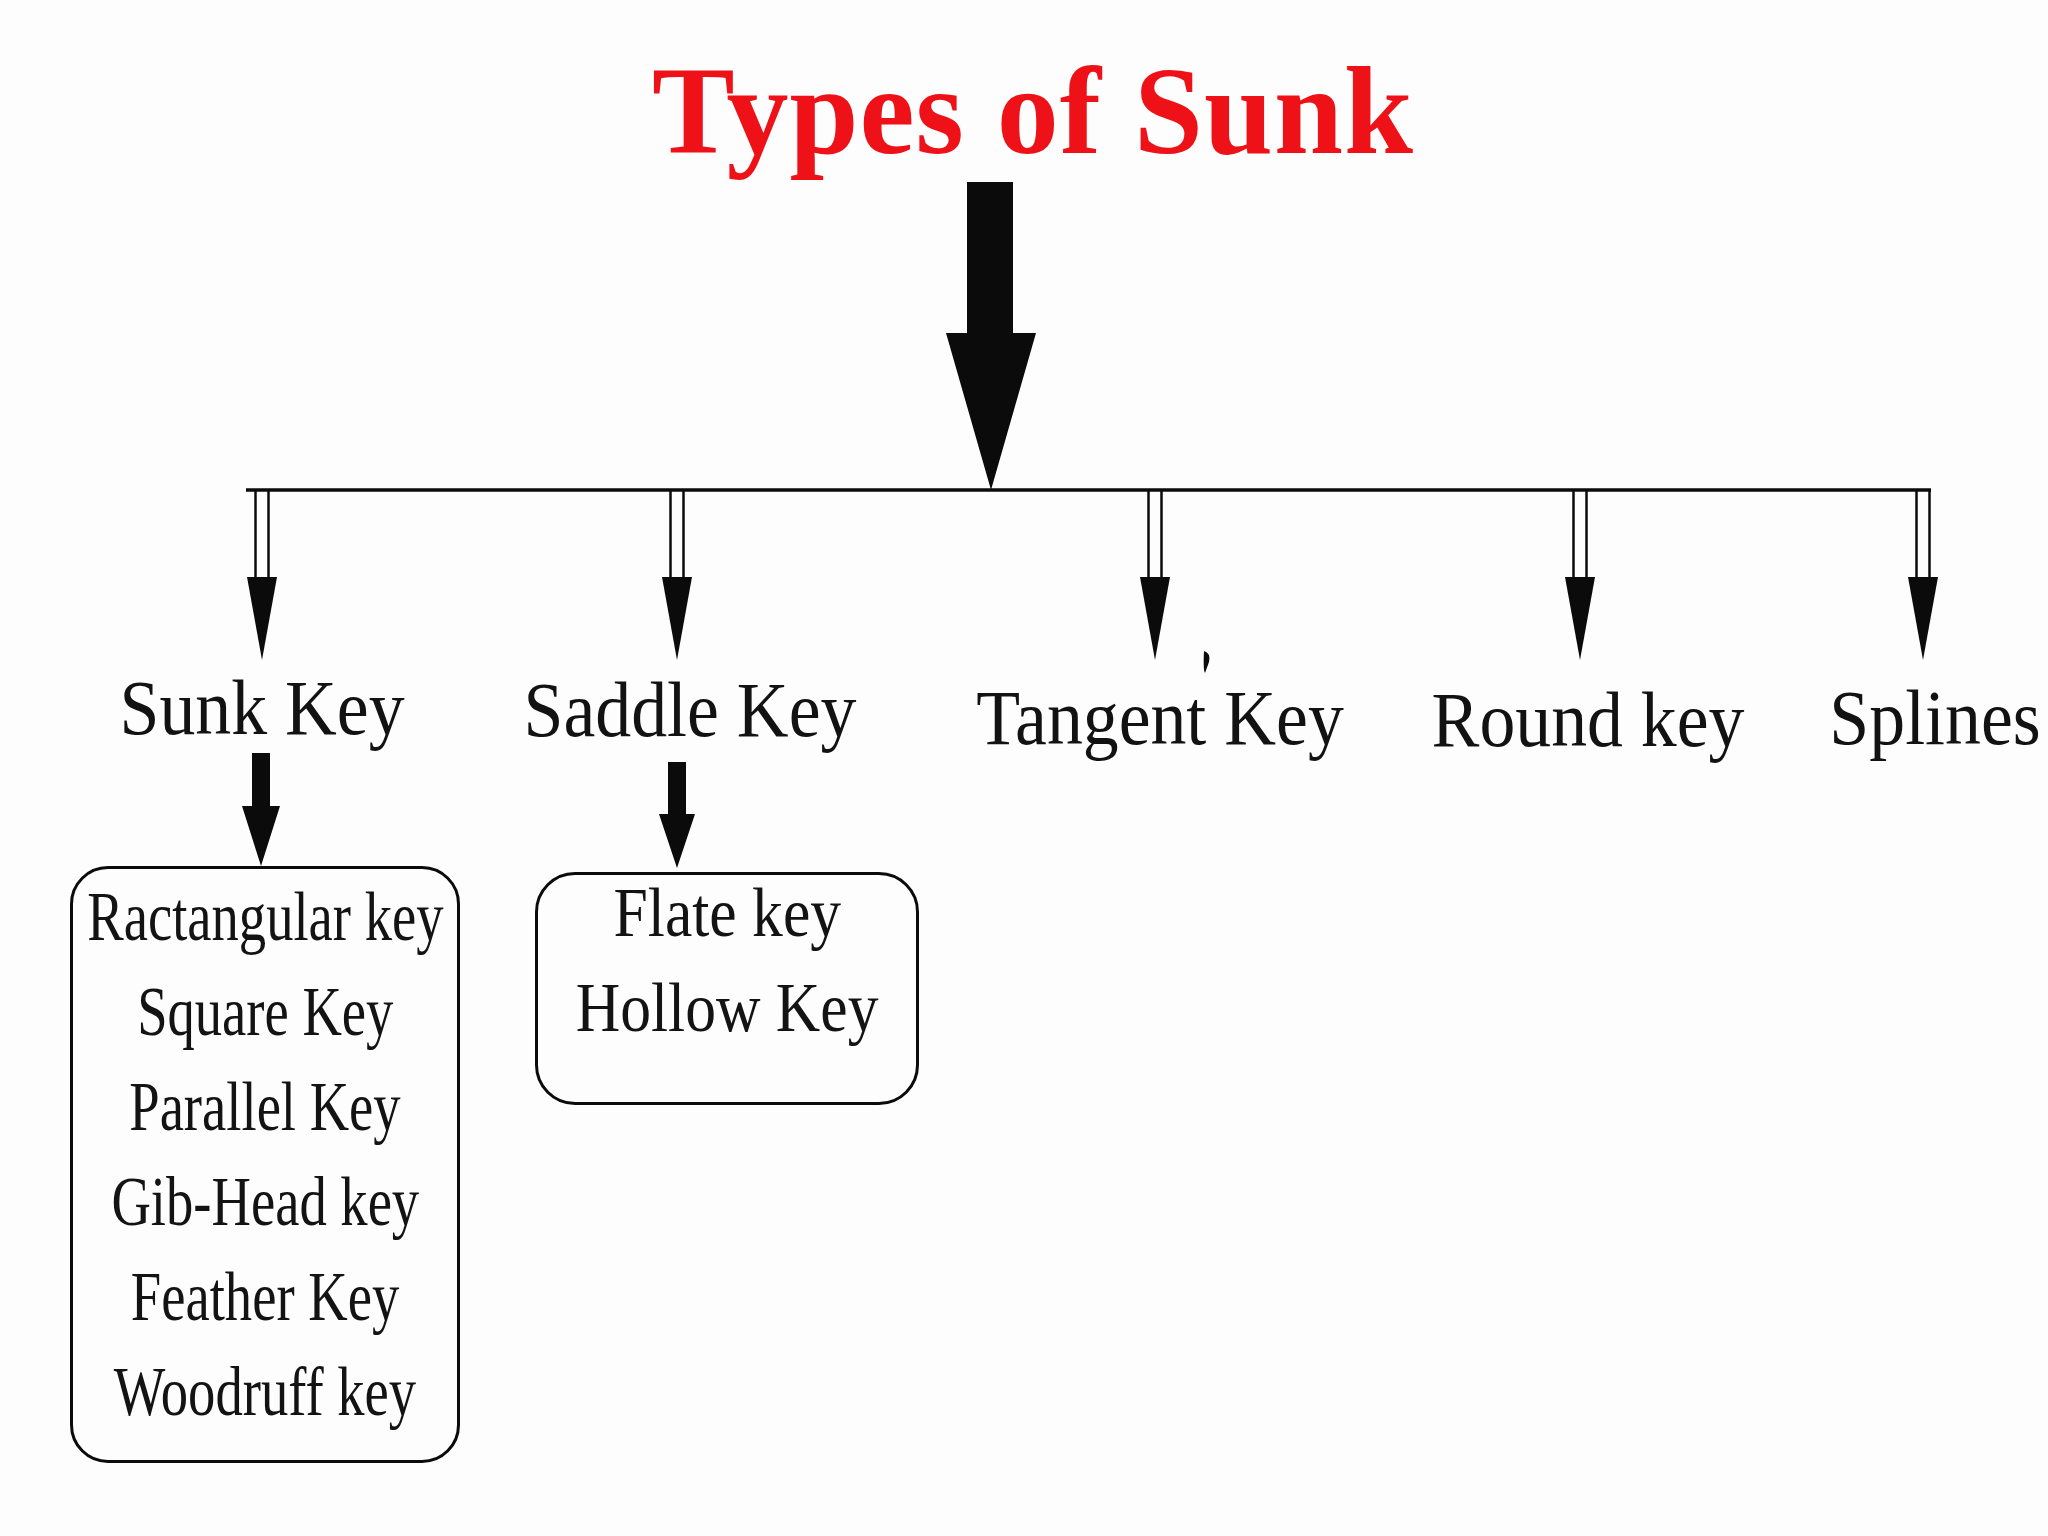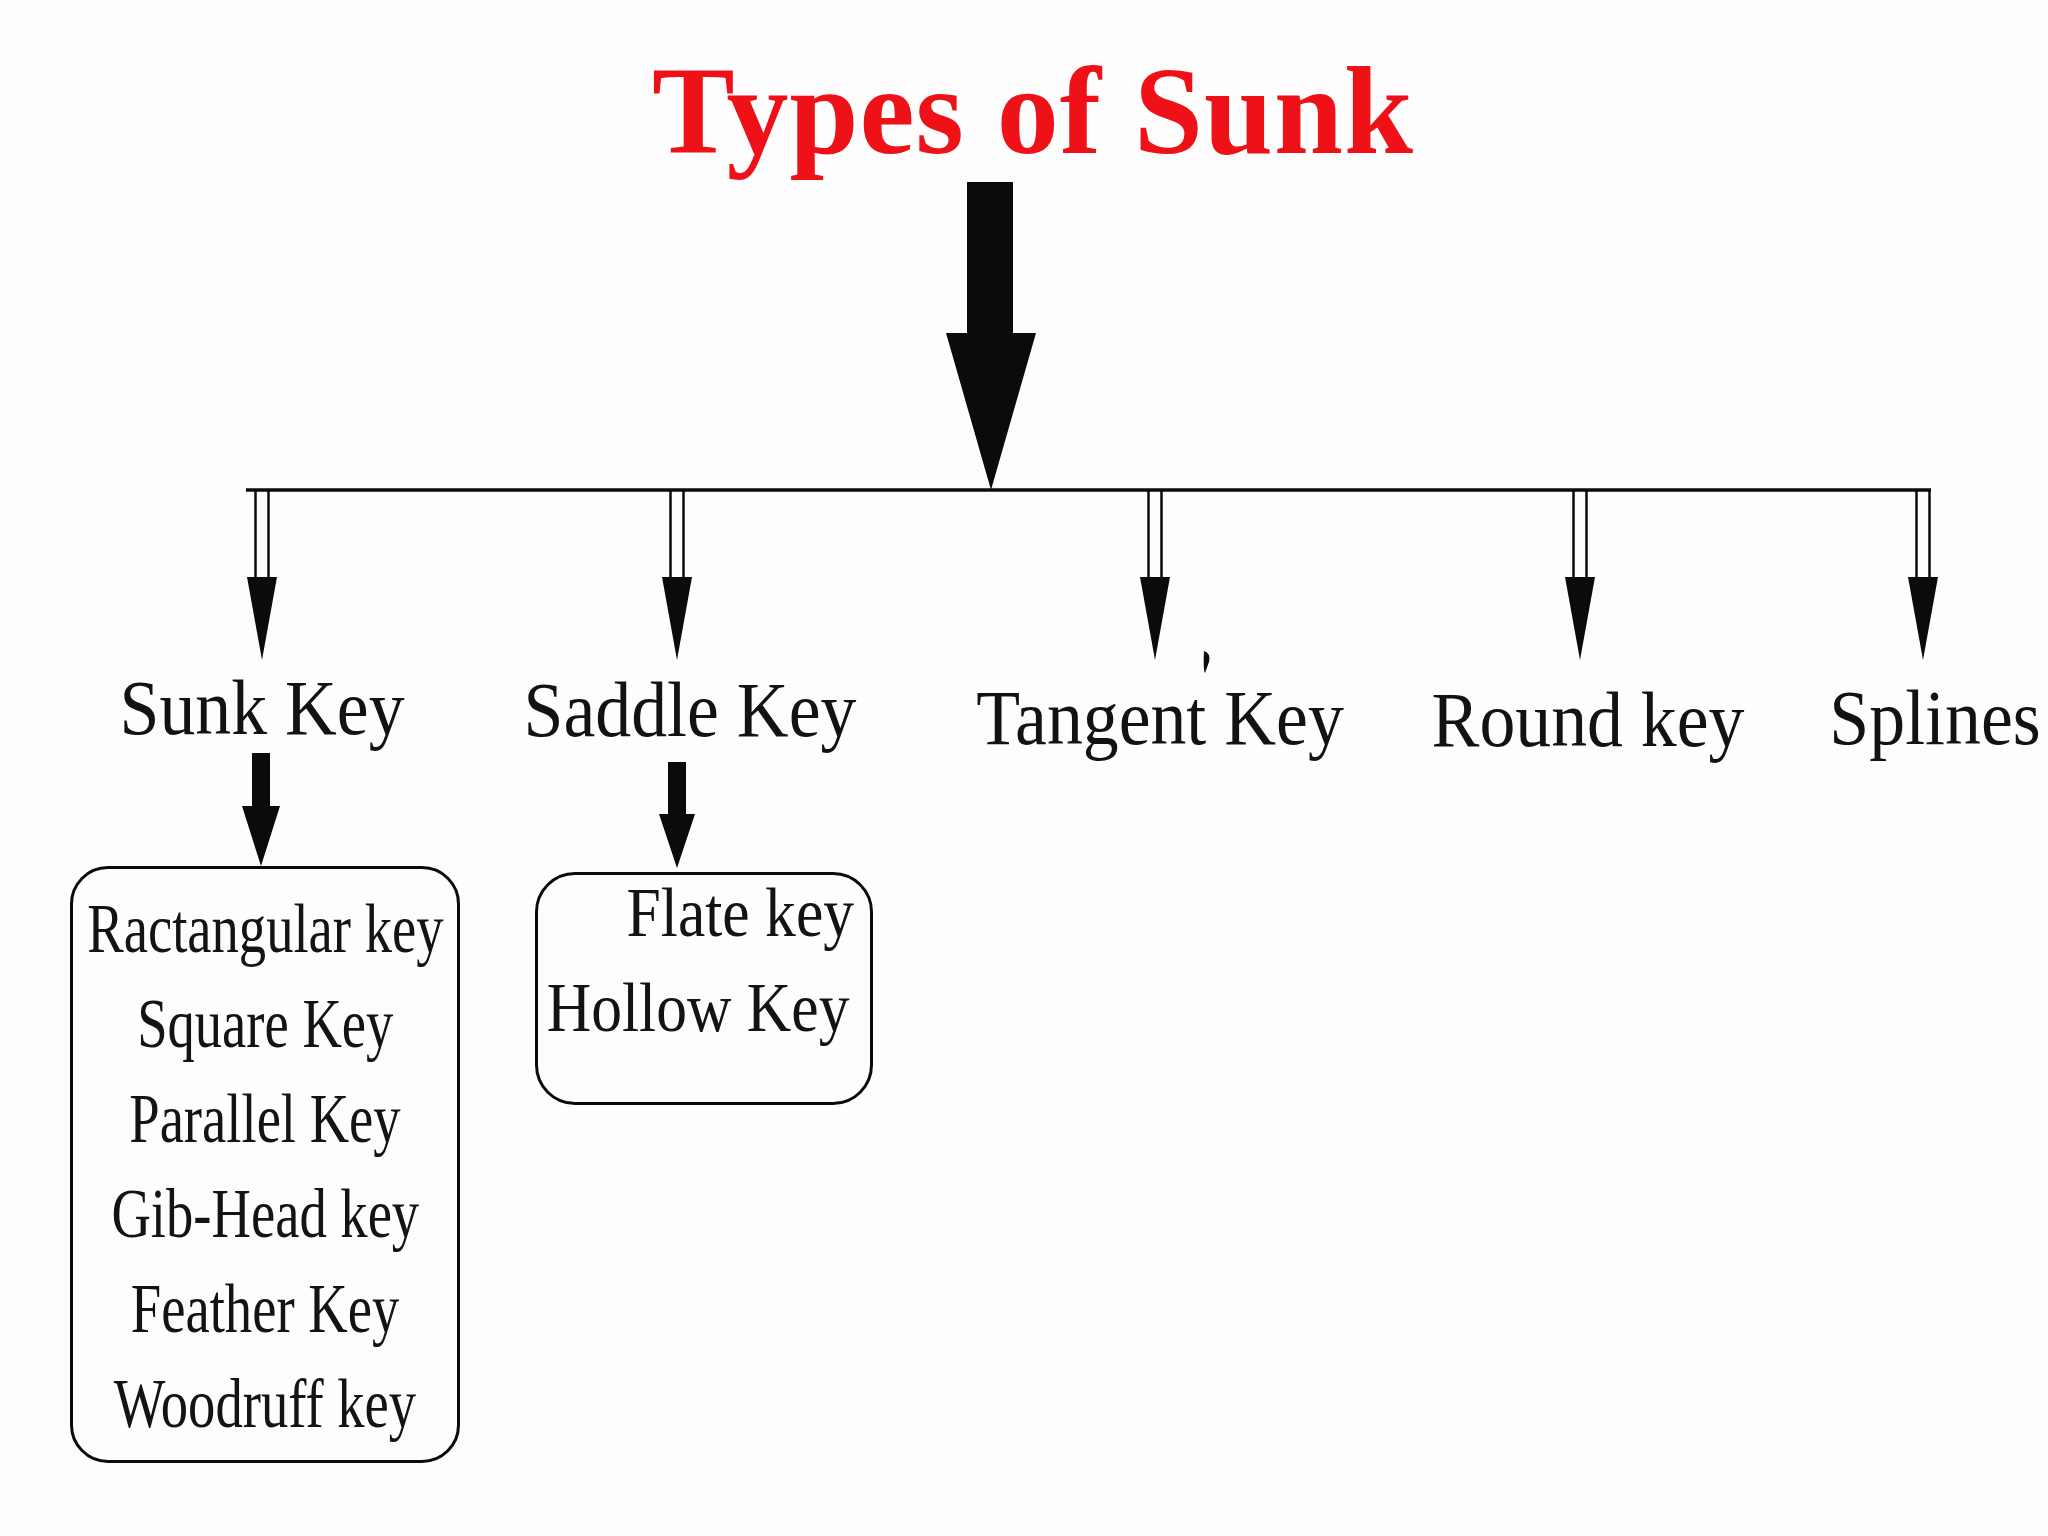--- a/index.html
+++ b/index.html
@@ -43,7 +43,6 @@
   .box-sunk{
     left:70px;top:866px;width:390px;height:597px;
     border-radius:38px;
-    padding-top:12px;
   }
   .box-saddle{
     left:535px;top:872px;width:338px;height:233px;

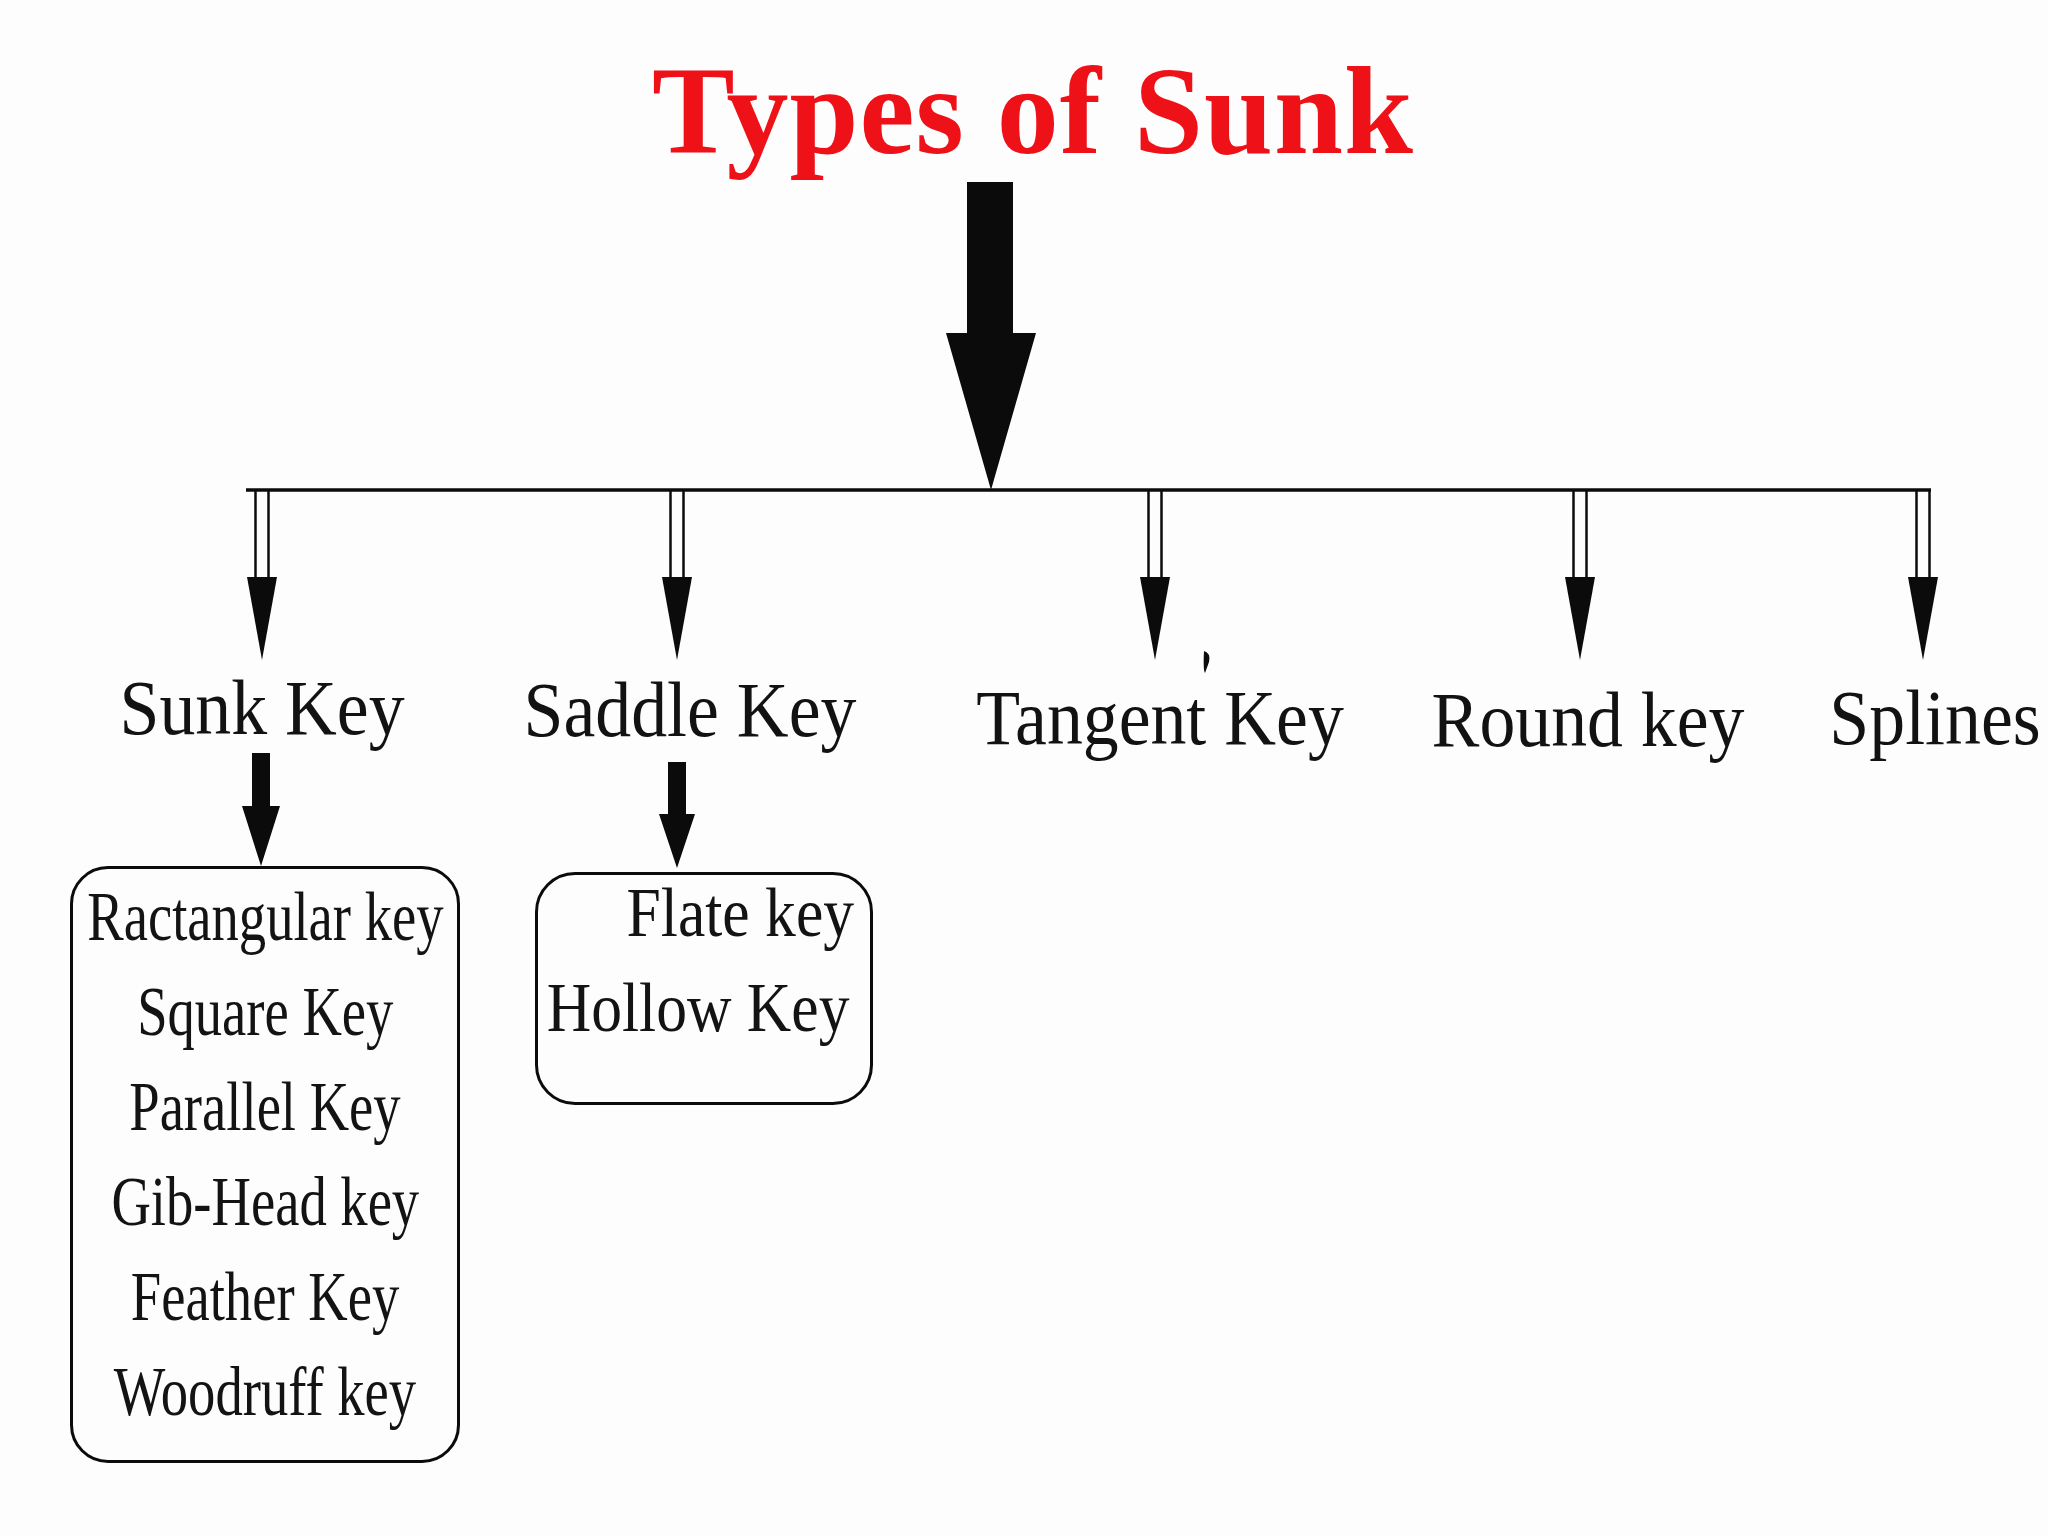--- a/index.html
+++ b/index.html
@@ -45,9 +45,8 @@
     border-radius:38px;
   }
   .box-saddle{
-    left:535px;top:872px;width:338px;height:233px;
+    left:535px;top:872px;width:384px;height:233px;
     border-radius:40px;
-    align-items:flex-end;
   }
   .key-item{
     font-size:70px;

